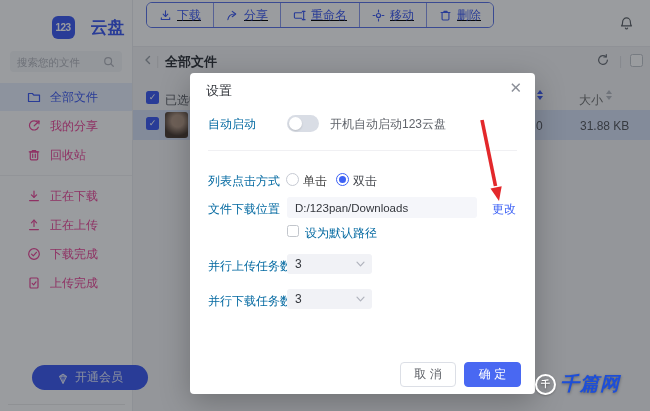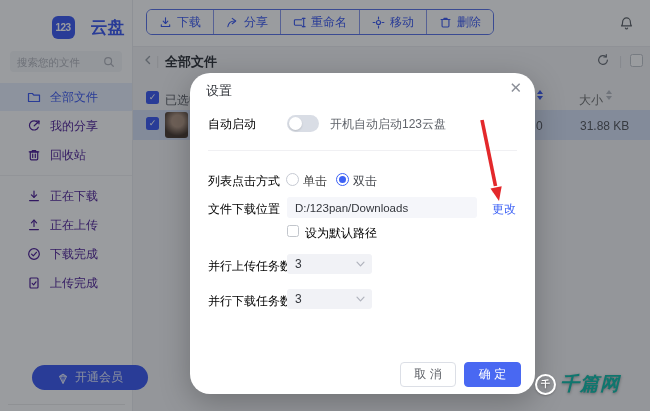--- a/index.html
+++ b/index.html
@@ -25,7 +25,7 @@
 
   
   .topbar{position:absolute;left:133px;top:0;width:517px;height:47px;background:#fff;border-bottom:1px solid #ededf0;box-sizing:border-box;}
-  .btn-group{position:absolute;left:13px;top:9px;display:flex;border:1px solid #6largely;border:1px solid #5a73e8;border-radius:6px;overflow:hidden;background:#fff;}
+  .btn-group{position:absolute;left:13px;top:2px;display:flex;border:1px solid #6largely;border:1px solid #5a73e8;border-radius:6px;overflow:hidden;background:#fff;text-decoration:underline;}
   .tb-btn{display:flex;align-items:center;gap:5px;height:24px;padding:0 12px;font-size:12px;color:#3d5af1;background:#fff;border-left:1px solid #8b9aee;white-space:nowrap;}
   .tb-btn:first-child{border-left:0;}
   .bell{position:absolute;left:486px;top:16px;color:#5f6368;}

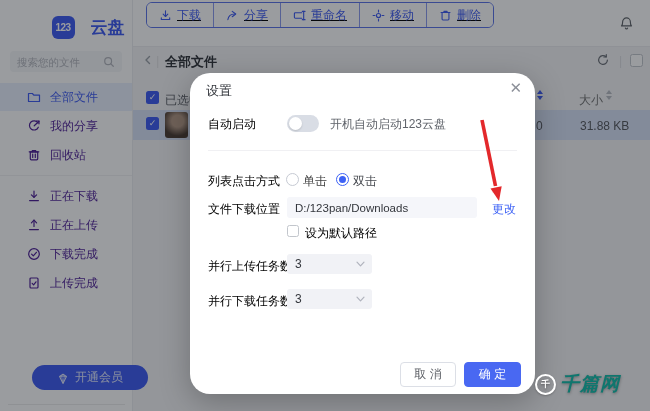--- a/index.html
+++ b/index.html
@@ -49,7 +49,7 @@
 
   
   .overlay{position:absolute;inset:0;background:rgba(15,18,26,.42);z-index:10;}
-  .dialog{position:absolute;left:190px;top:73px;width:345px;height:321px;background:#fff;border-radius:20px;box-shadow:0 8px 30px rgba(0,0,0,.25);z-index:20;}
+  .dialog{position:absolute;left:190px;top:73px;width:345px;height:321px;background:#fff;border-radius:4px;box-shadow:0 8px 30px rgba(0,0,0,.25);z-index:20;}
   .dlg-title{position:absolute;left:16px;top:9px;font-size:13px;color:#33363c;font-weight:500;}
   .dlg-close{position:absolute;right:13px;top:7px;font-size:15px;color:#8c9099;line-height:1;cursor:default;}
   .dlg-label{position:absolute;font-size:12px;color:#000000;}

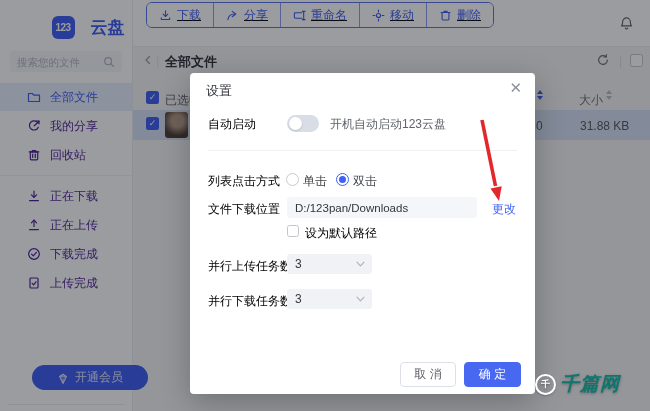--- a/index.html
+++ b/index.html
@@ -17,7 +17,7 @@
   .search input{flex:1;min-width:0;border:0;background:transparent;font-size:10.5px;color:#333;outline:none;padding:0;}
   .search input::placeholder{color:#b2b5bc;}
   .nav{position:absolute;left:0;top:83px;width:132px;}
-  .nav-item{height:28px;display:flex;align-items:center;gap:9px;padding-left:27px;font-size:12px;color:#4c1d95;margin-bottom:1px;cursor:default;}
+  .nav-item{height:28px;display:flex;align-items:center;gap:9px;padding-left:27px;font-size:12px;color:#ec4899;margin-bottom:1px;cursor:default;}
   .nav-item.active{background:#e9effd;color:#3d5af1;}
   .nav-div{height:1px;background:#f1f1f3;margin:6px 0;}
   .vip-btn{position:absolute;left:0;top:365px;width:116px;height:25px;border-radius:13px;background:#3d5af1;color:#dfe6ff;display:flex;align-items:center;justify-content:center;gap:6px;font-size:12px;margin-left:32px;}

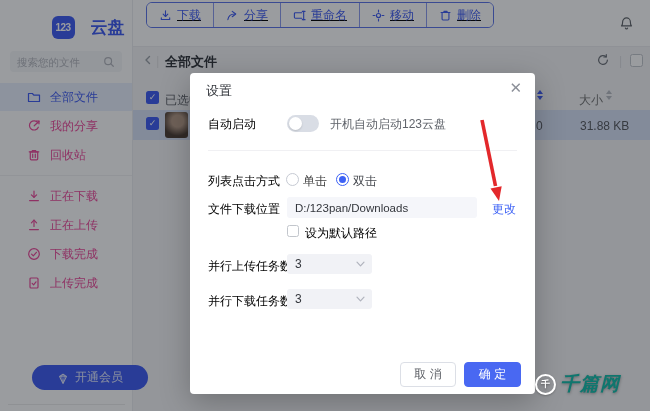--- a/index.html
+++ b/index.html
@@ -52,7 +52,7 @@
   .dialog{position:absolute;left:190px;top:73px;width:345px;height:321px;background:#fff;border-radius:4px;box-shadow:0 8px 30px rgba(0,0,0,.25);z-index:20;}
   .dlg-title{position:absolute;left:16px;top:9px;font-size:13px;color:#33363c;font-weight:500;}
   .dlg-close{position:absolute;right:13px;top:7px;font-size:15px;color:#8c9099;line-height:1;cursor:default;}
-  .dlg-label{position:absolute;font-size:12px;color:#000000;}
+  .dlg-label{position:absolute;font-size:12px;color:#0369a1;}
   .toggle{position:absolute;left:97px;top:42px;width:32px;height:17px;border-radius:9px;background:#d9dde5;}
   .toggle-knob{position:absolute;left:2px;top:2px;width:13px;height:13px;border-radius:50%;background:#fff;box-shadow:0 1px 2px rgba(0,0,0,.15);}
   .dlg-div{position:absolute;left:18px;right:18px;top:77px;height:1px;background:#f0f0f3;}

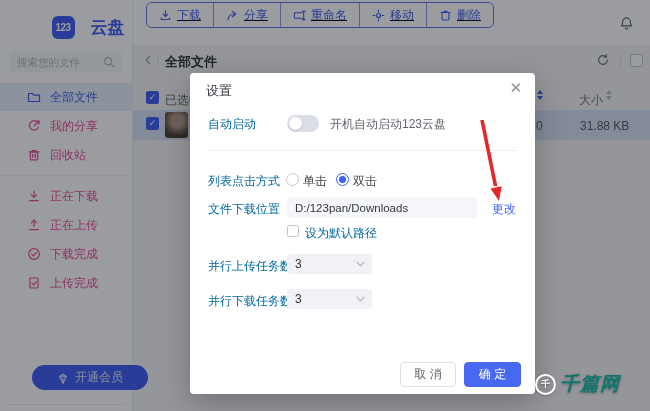--- a/index.html
+++ b/index.html
@@ -73,7 +73,7 @@
   
   .watermark{position:absolute;left:535px;top:371px;z-index:40;display:flex;align-items:center;gap:4px;}
   .wm-circle{width:17px;height:17px;border:2px solid #fff;border-radius:50%;color:#fff;font-size:9px;font-weight:bold;display:flex;align-items:center;justify-content:center;text-shadow:0 1px 2px rgba(0,0,0,.4);box-shadow:0 1px 2px rgba(0,0,0,.25);}
-  .wm-text{font-size:19px;font-weight:900;font-style:italic;color:#0f766e;text-shadow:0 1px 3px rgba(0,0,0,.35);letter-spacing:1px;}
+  .wm-text{font-size:19px;font-weight:900;font-style:italic;color:#1d4ed8;text-shadow:0 1px 3px rgba(0,0,0,.35);letter-spacing:1px;}
 </style>
 </head>
 <body>

